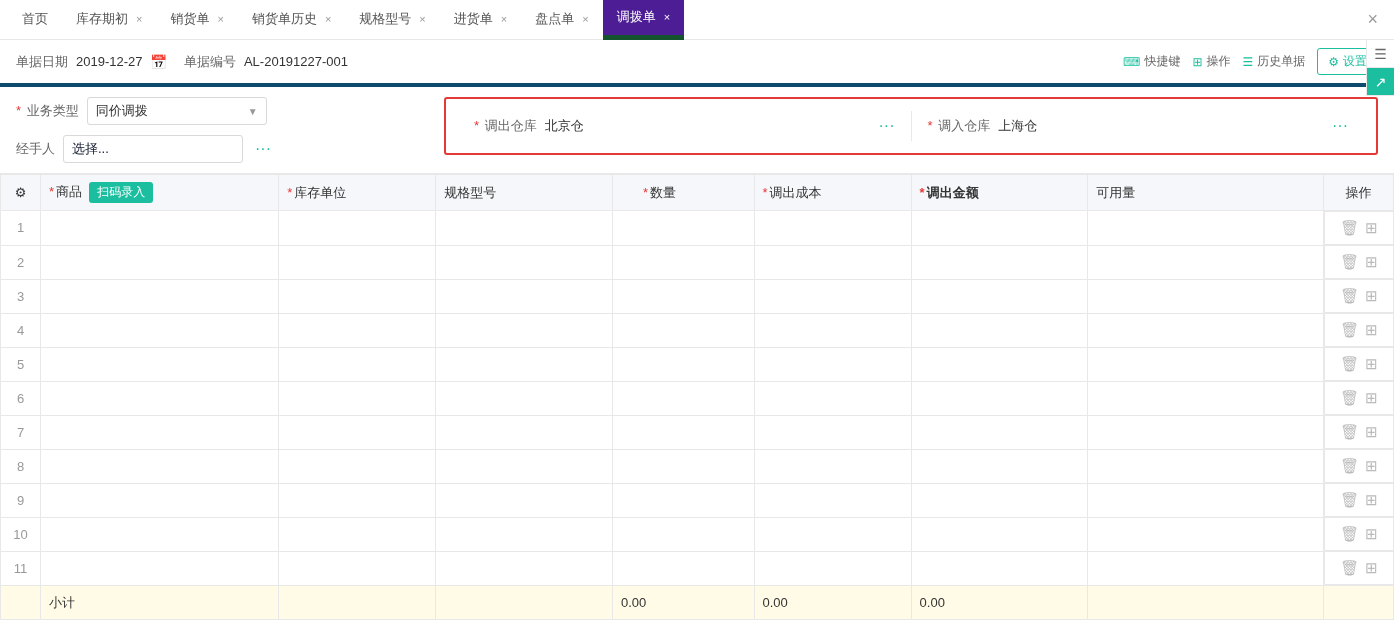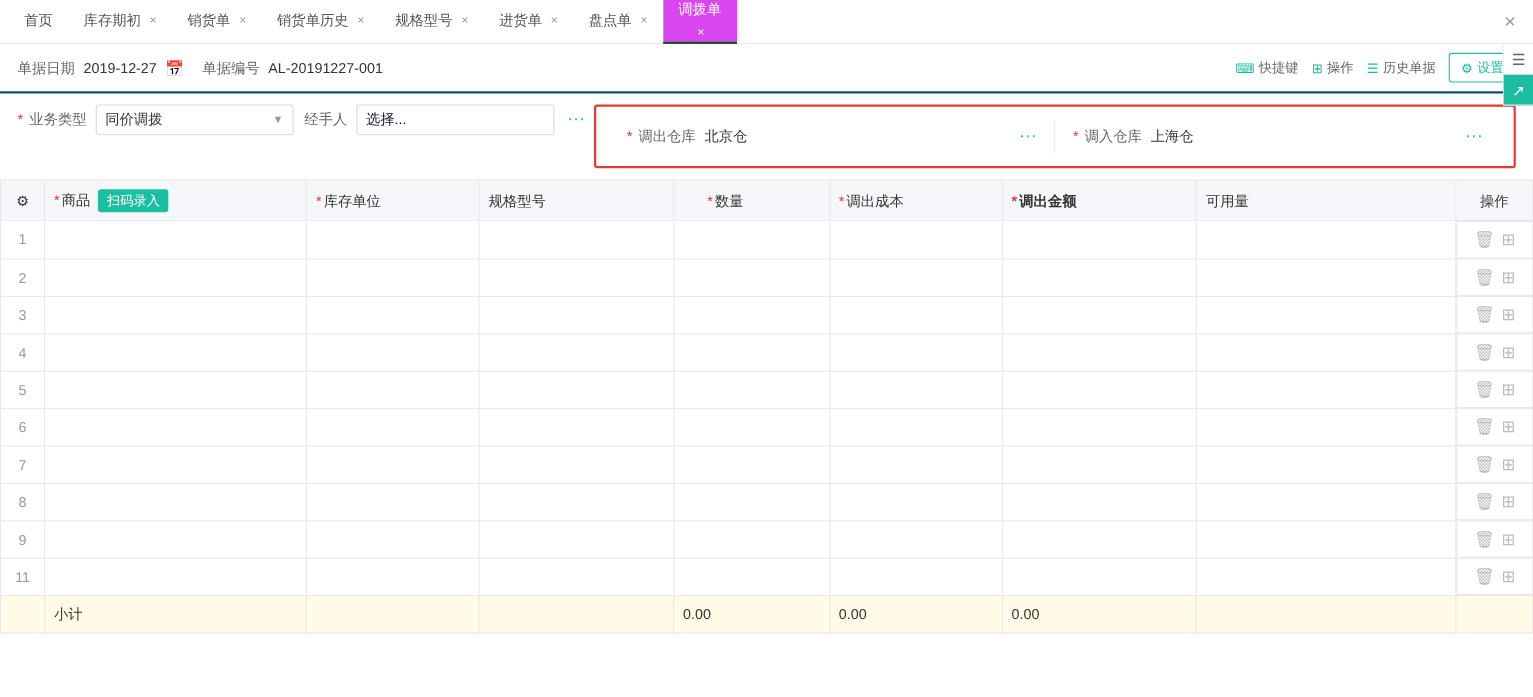--- a/index.html
+++ b/index.html
@@ -27,10 +27,9 @@
     }
     .tab-item.active {
       color: #fff;
-      background: #d946ef;
-      border-bottom: 2px solid #14532d;
+      background: #4c1d95;
+      border-bottom: 5px solid #14532d;
       border-radius: 0;
-      flex-direction: column;
     }
     .tab-item .tab-close {
       font-size: 11px;

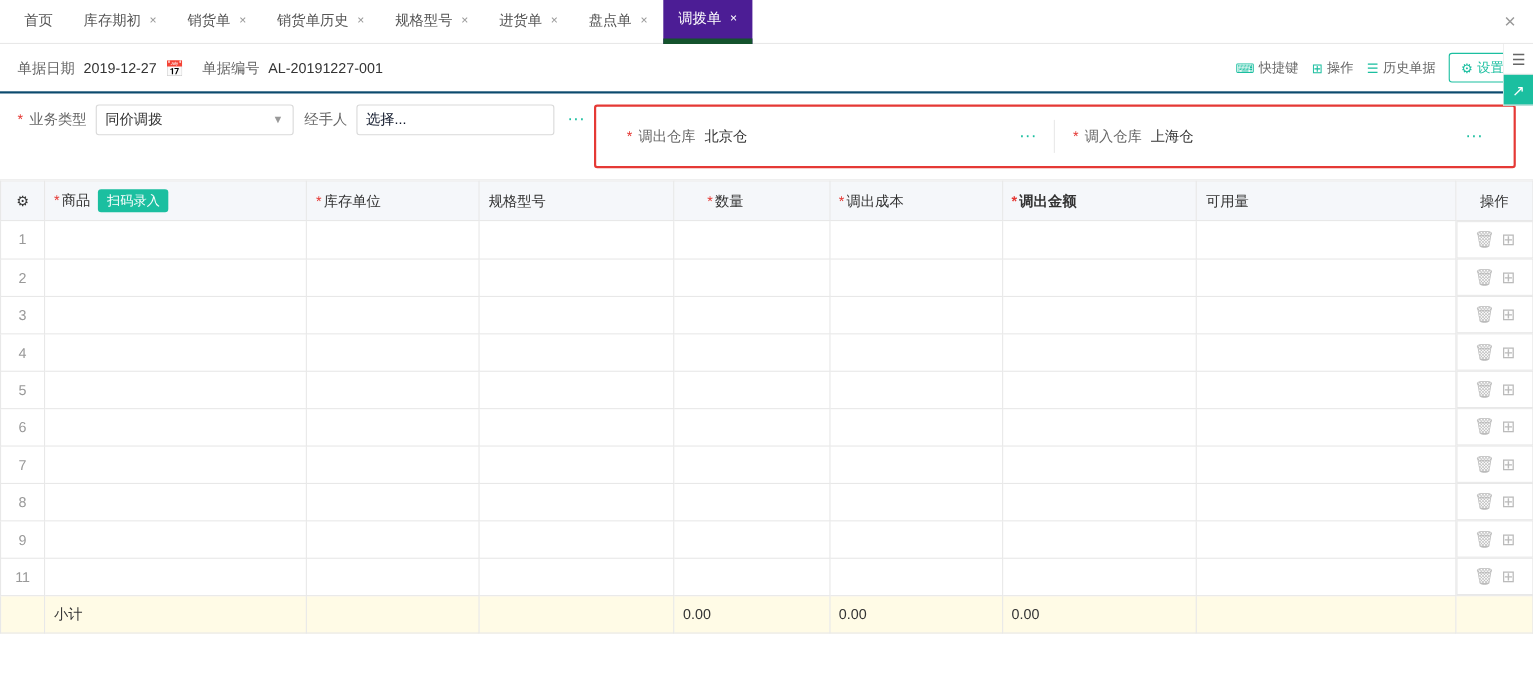--- a/index.html
+++ b/index.html
@@ -53,7 +53,7 @@
       display: flex; align-items: center;
       padding: 8px 16px;
       gap: 16px;
-      border-bottom: 2px solid #0c4a6e;
+      border-bottom: 4px solid #0c4a6e;
       background: #fff;
     }
     .toolbar-group {

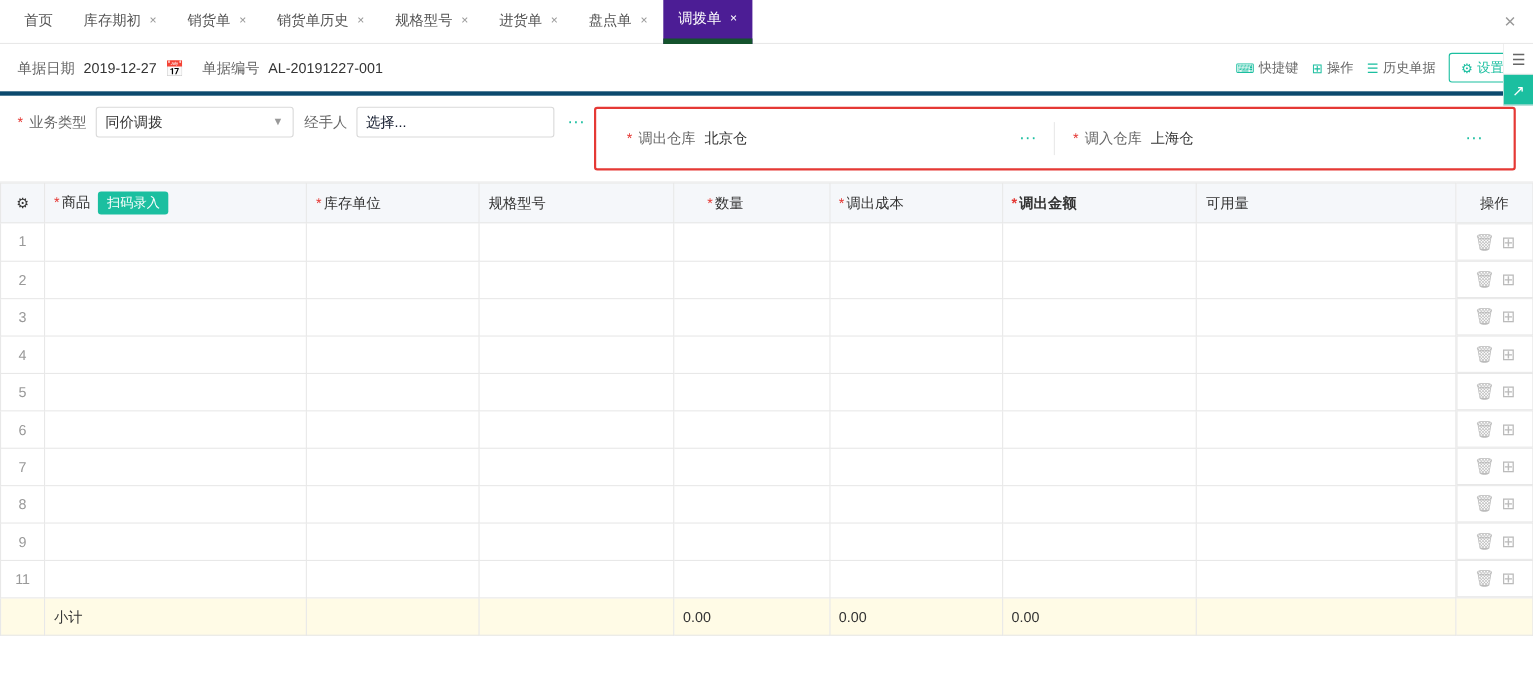--- a/index.html
+++ b/index.html
@@ -94,7 +94,7 @@
       display: flex; align-items: flex-start; gap: 0;
     }
     .form-left {
-      display: flex; flex-direction: row; gap: 10px;
+      display: flex; flex-direction: column; gap: 10px;
       min-width: 420px;
     }
     .form-right {

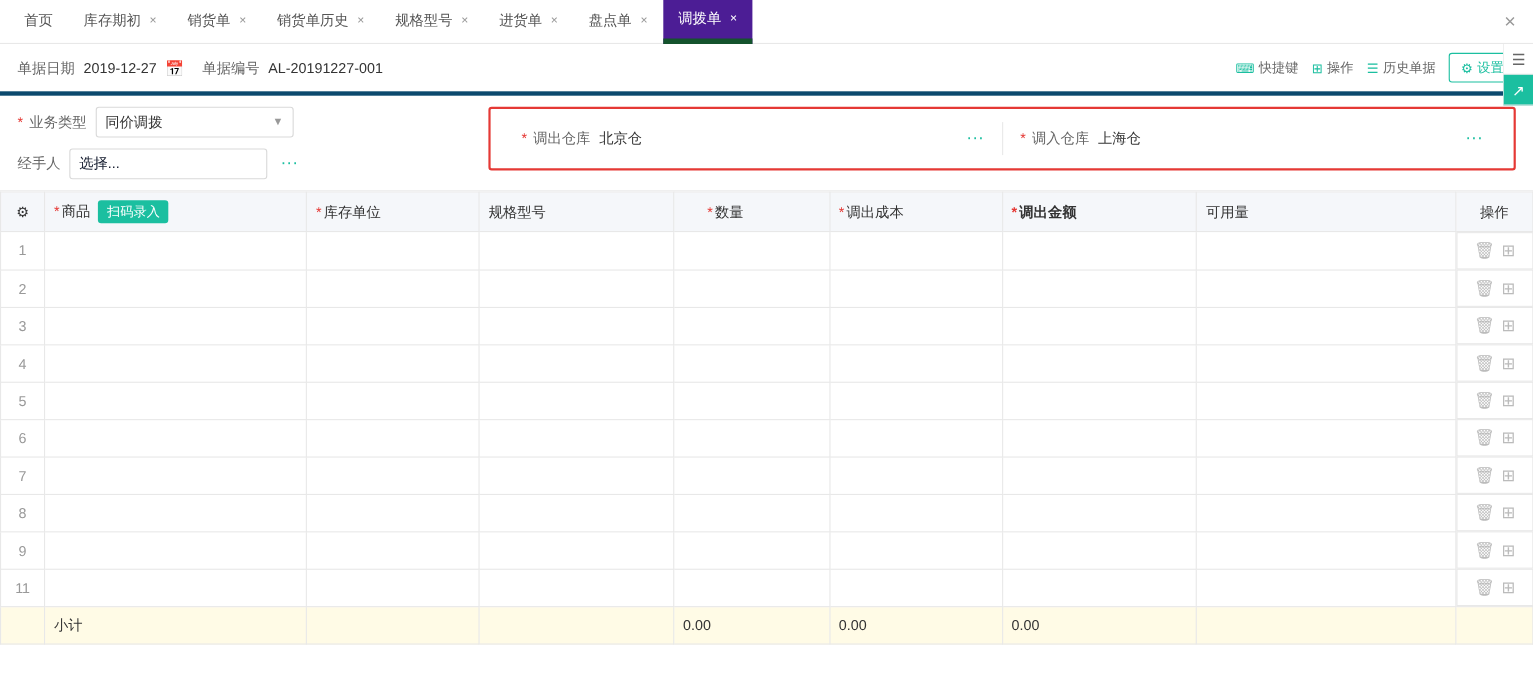--- a/index.html
+++ b/index.html
@@ -505,6 +505,20 @@
         </td>
       </tr>
           <tr>
+        <td class="row-num">10</td>
+        <td></td>
+        <td></td>
+        <td></td>
+        <td></td>
+        <td></td>
+        <td></td>
+        <td></td>
+        <td class="action-cell">
+          <span class="action-icon">🗑</span>
+          <span class="action-icon">⊞</span>
+        </td>
+      </tr>
+          <tr>
         <td class="row-num subtotal-row">11</td>
         <td class="subtotal-row"></td>
         <td class="subtotal-row"></td>

